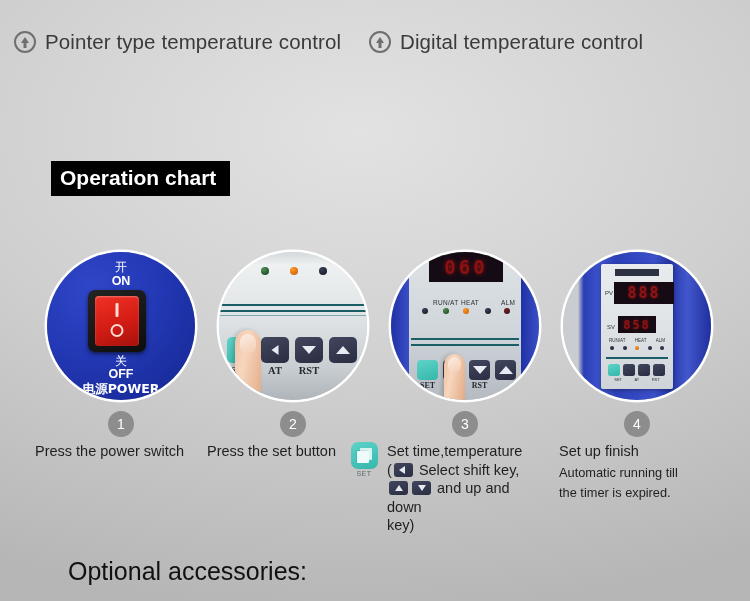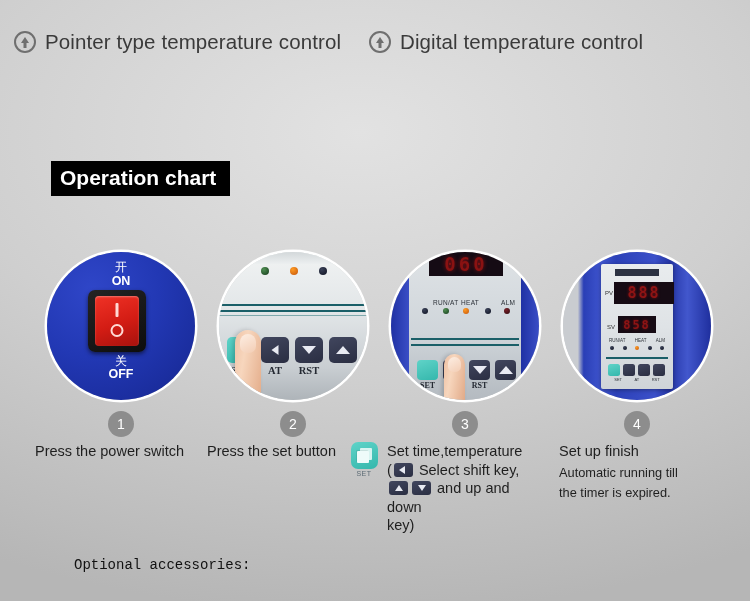--- a/index.html
+++ b/index.html
@@ -241,7 +241,7 @@
   .p3 .sideL { left: 0; }
   .p3 .sideR { right: 0; }
   .p3 .display {
-    position: absolute; left: 38px; top: 0; width: 74px; height: 24px;
+    position: absolute; left: 38px; top: 0; width: 74px; height: 30px;
     background: #150b14;
     display: flex; align-items: center; justify-content: center;
     letter-spacing: 3px;

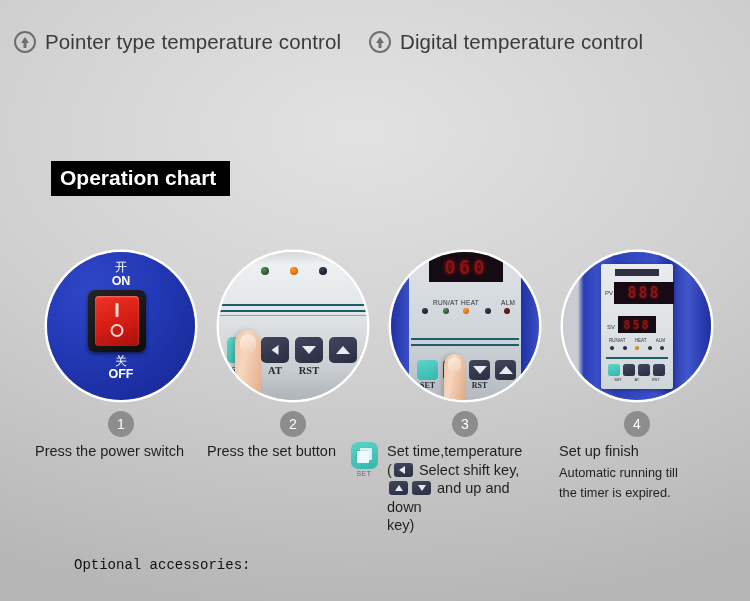--- a/index.html
+++ b/index.html
@@ -512,6 +512,7 @@
         </div>
         <div class="cn-off">关</div>
         <div class="en-off">OFF</div>
+        <div class="power">电源POWER</div>
       </div>
       <div class="badge">1</div>
       <div class="caption">Press the power switch</div>

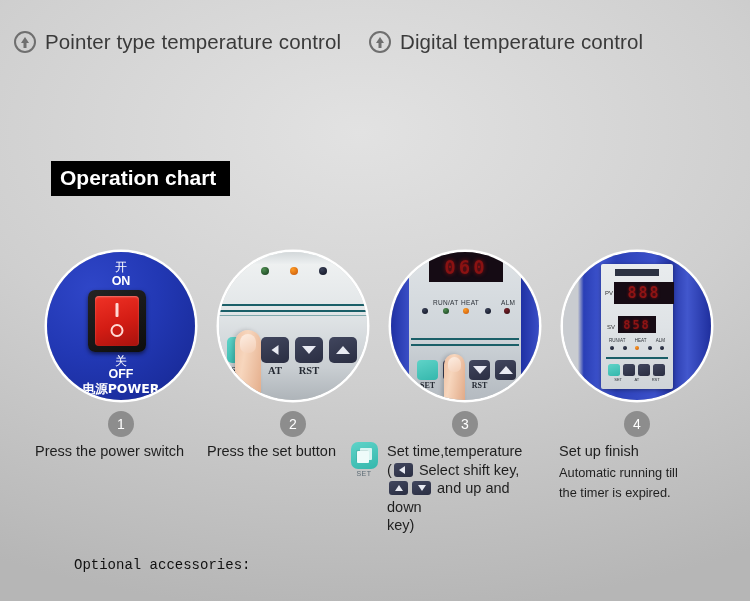--- a/index.html
+++ b/index.html
@@ -473,11 +473,11 @@
   
   .footer {
     position: absolute;
-    left: 74px;
+    left: 68px;
     top: 557px;
-    font-size: 14px;
+    font-size: 25px;
     color: #111111;
-    font-family: Liberation Mono, monospace;
+    font-family: Liberation Sans, sans-serif;
   }
 </style>
 </head>

